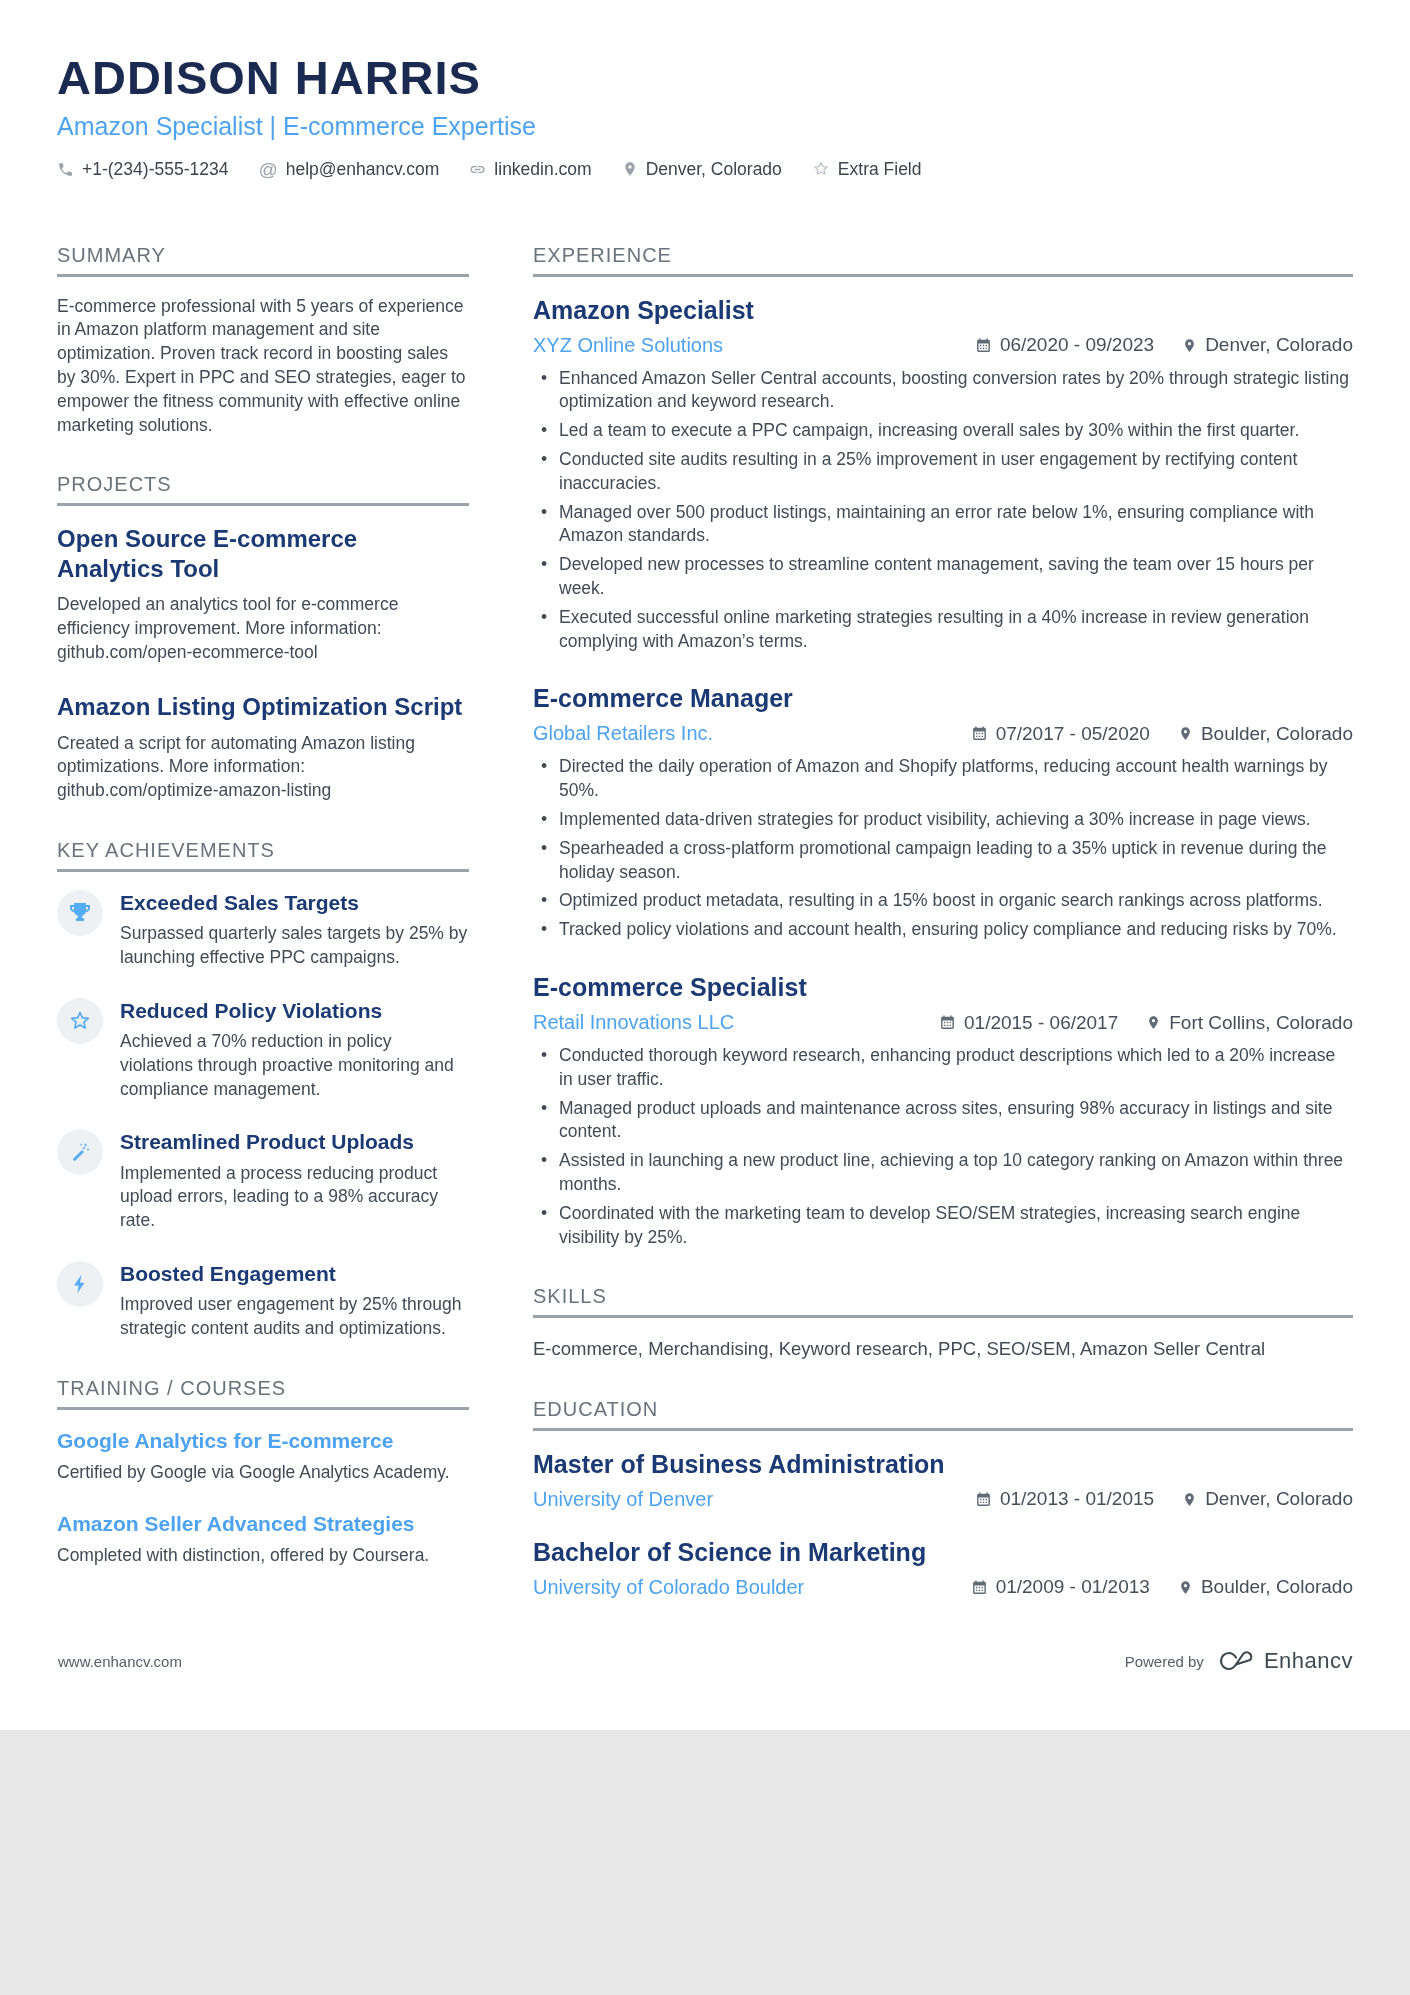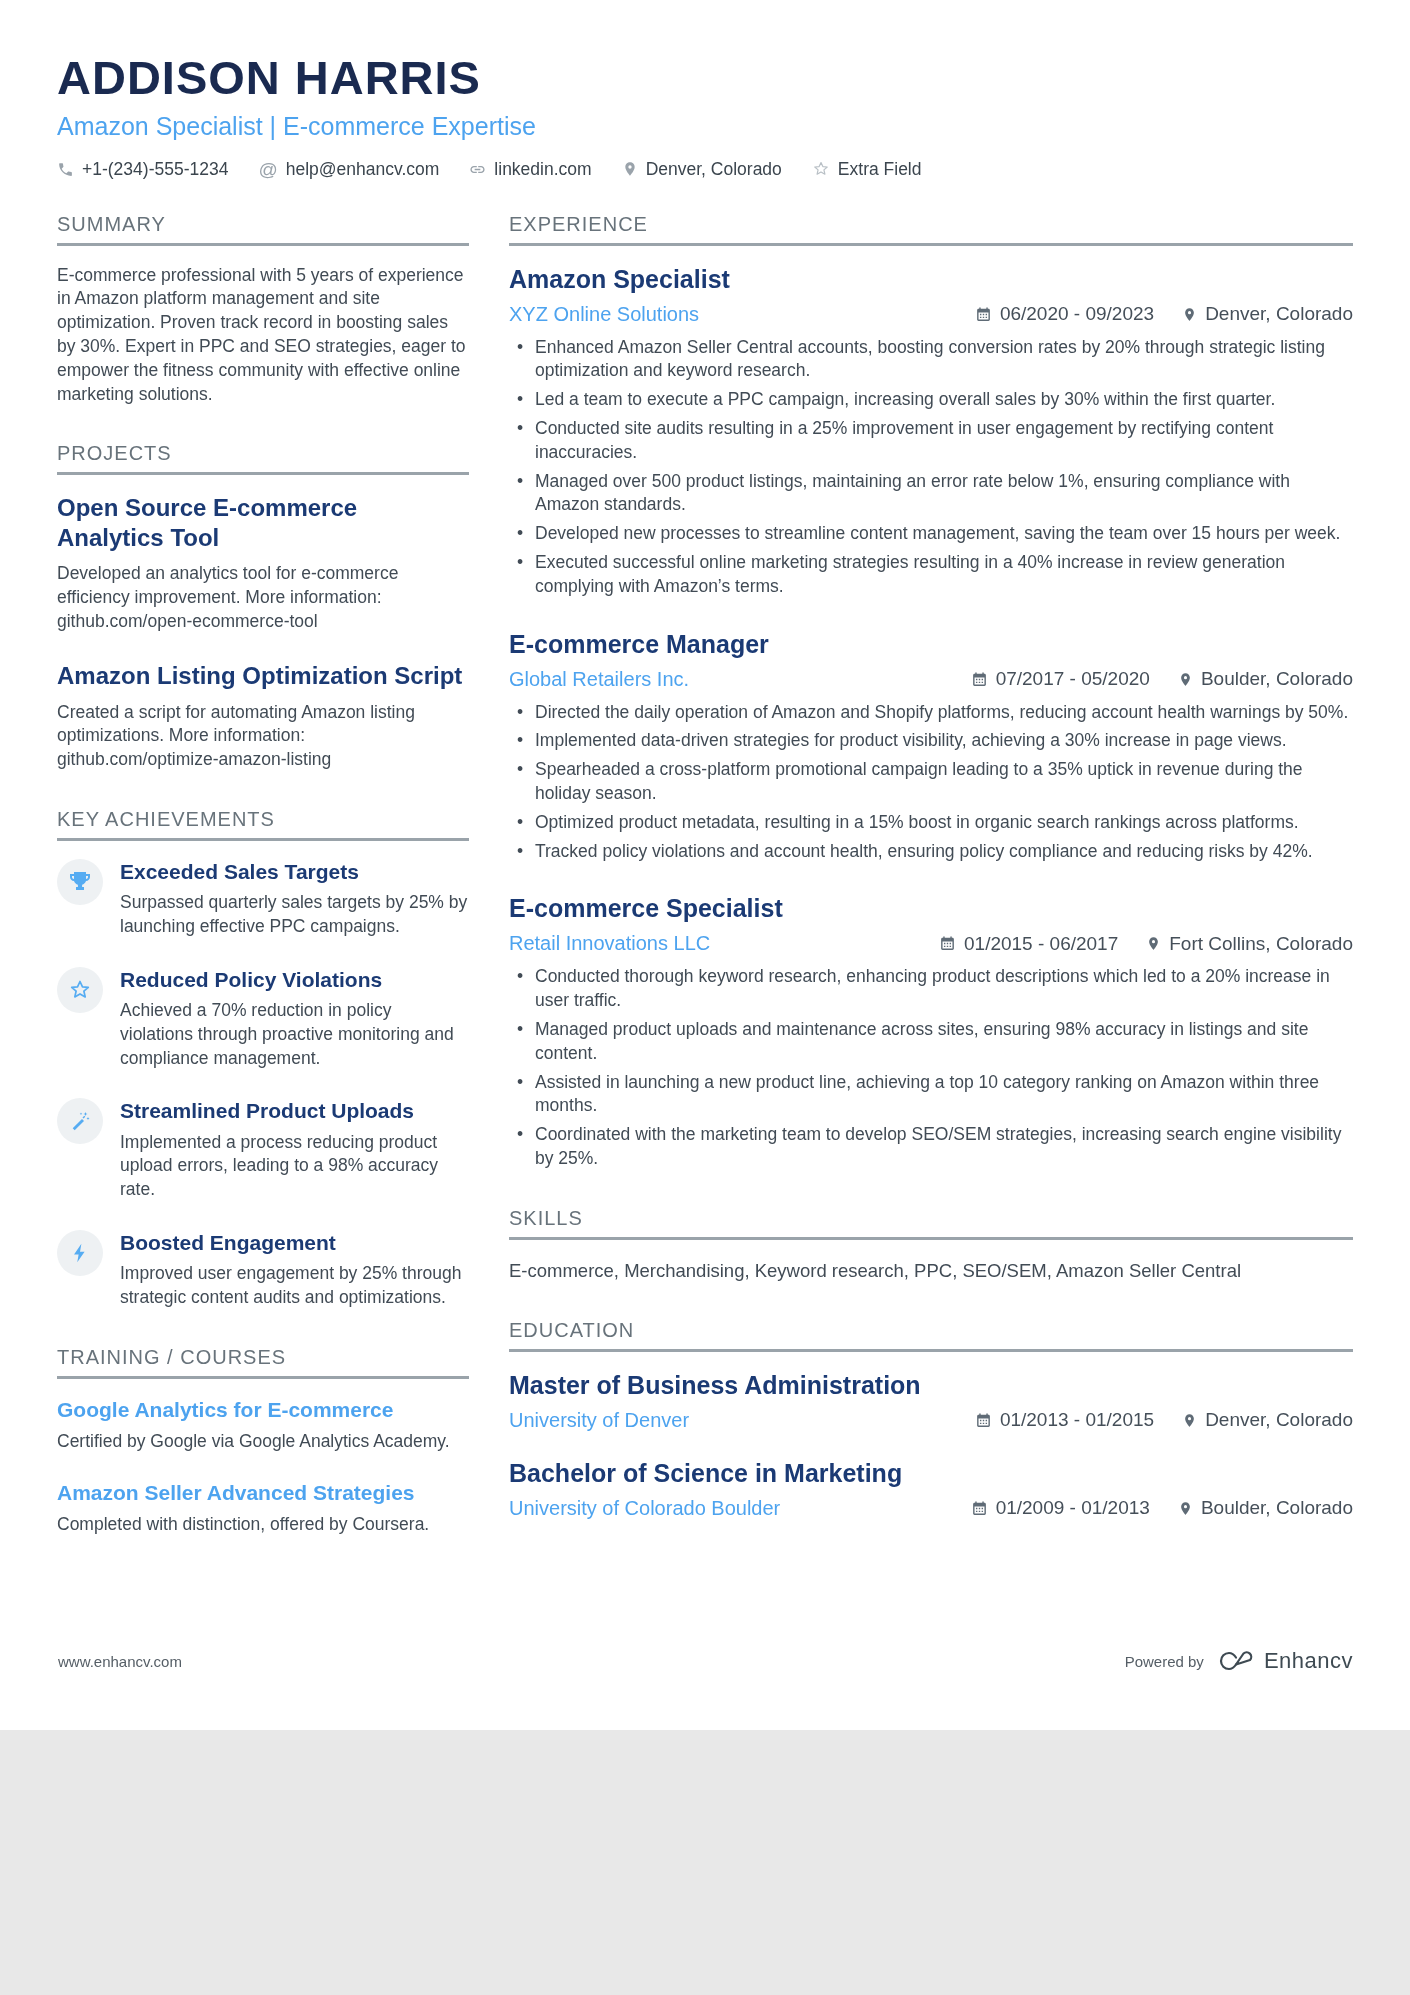--- a/index.html
+++ b/index.html
@@ -20,7 +20,7 @@
   .contact-item .at-glyph { font-size:19px; color:#9aa3ab; line-height:1; }
 
   
-  .columns { display:flex; gap:40px; margin-top:33px;justify-content:center; }
+  .columns { display:flex; gap:64px; margin-top:64px;justify-content:center; }
   .col-left { flex:0 0 412px; width:412px; }
   .col-right { flex:1; min-width:0; }
 

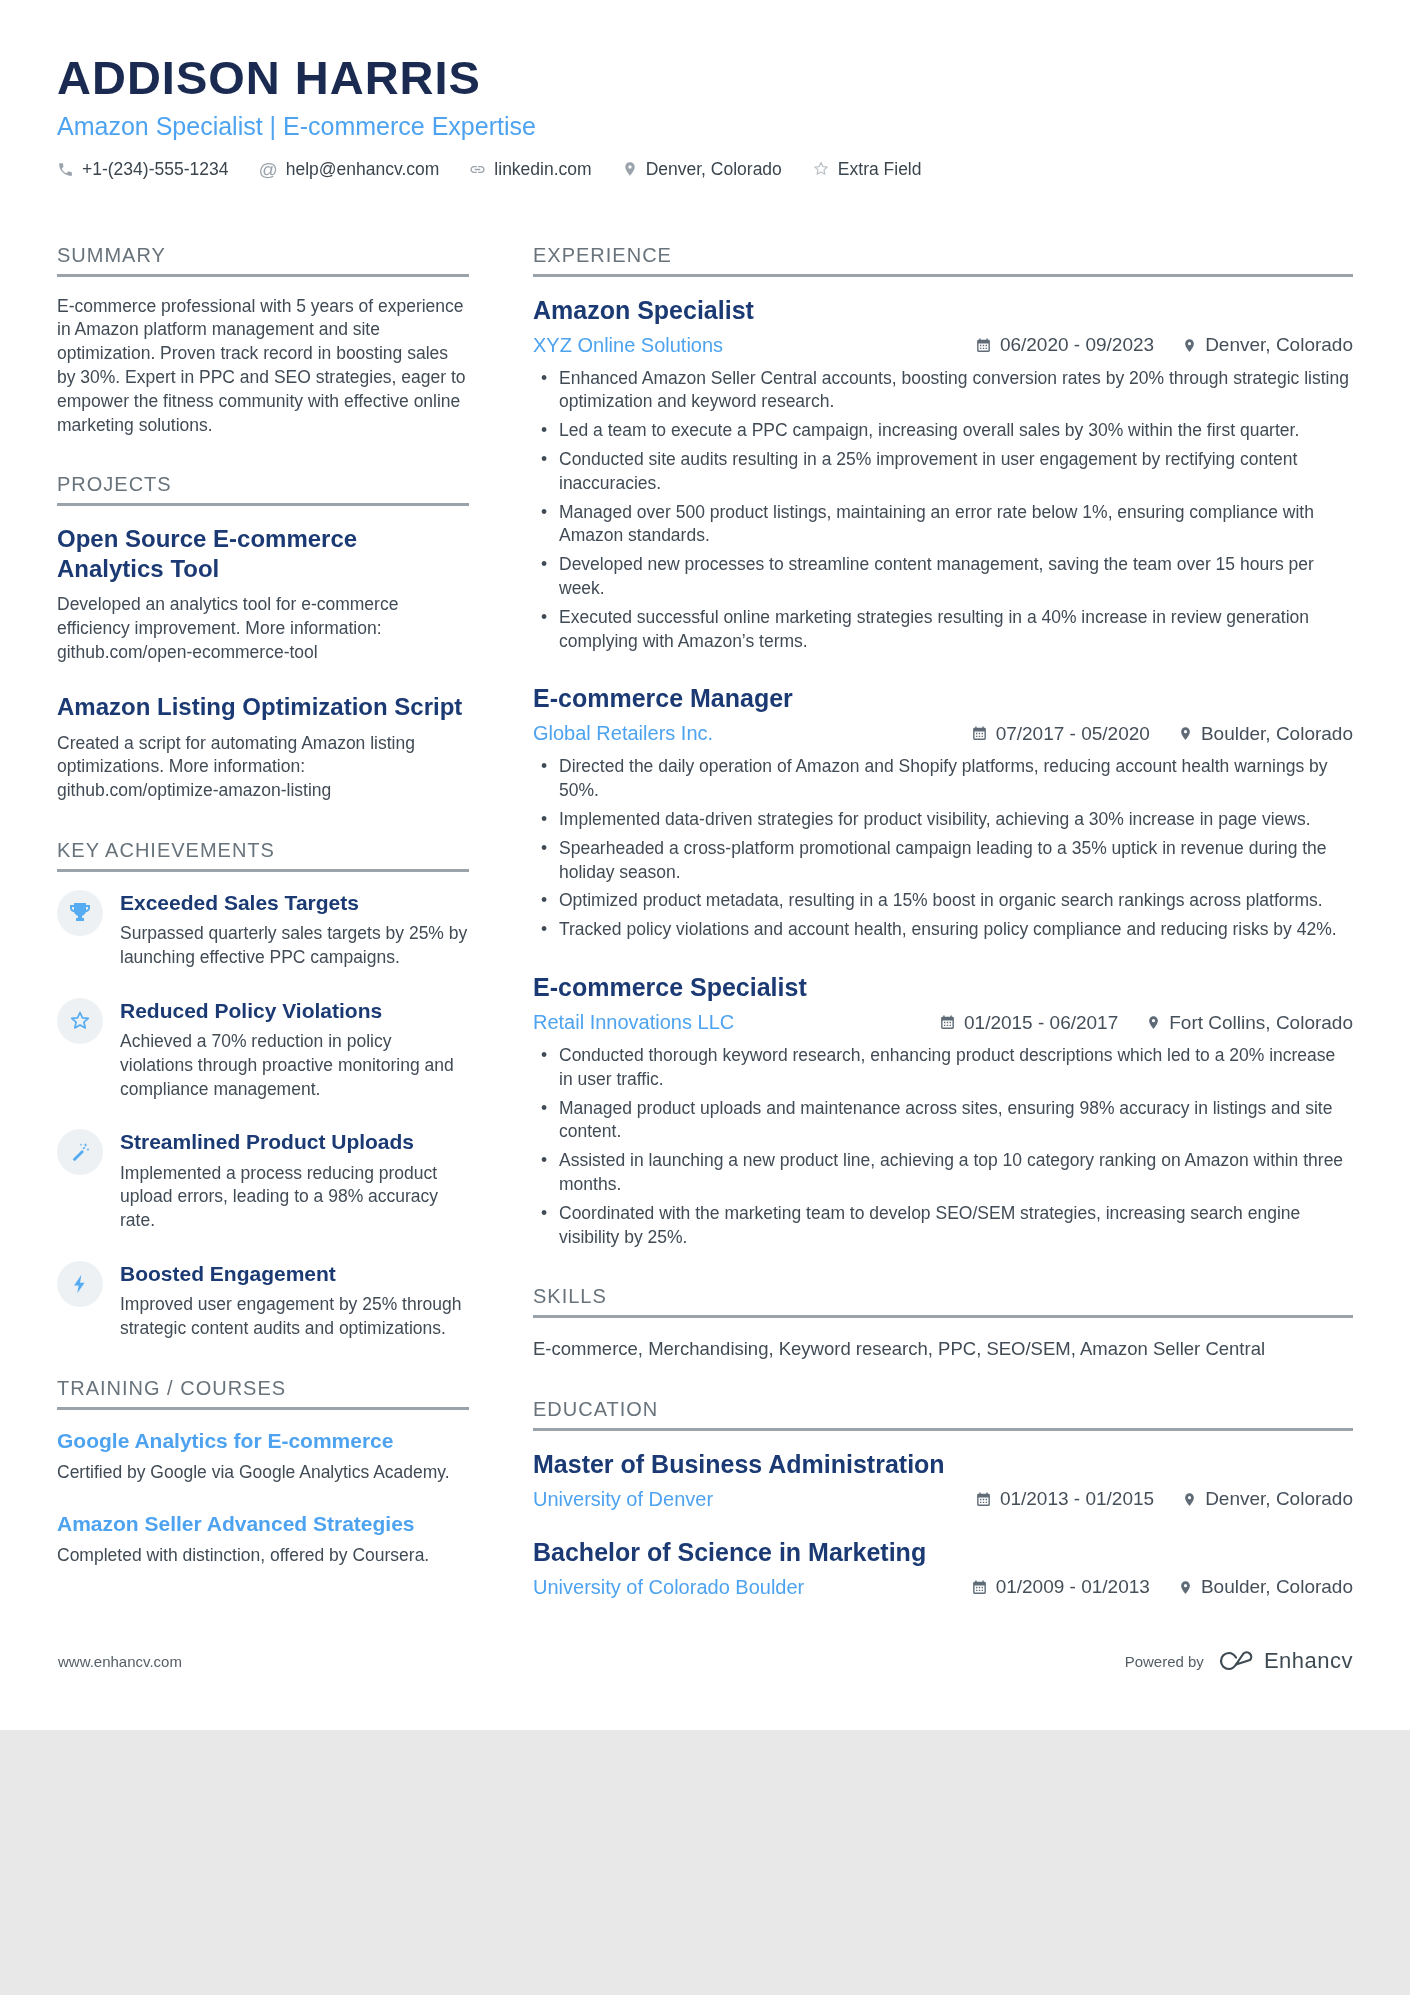--- a/index.html
+++ b/index.html
@@ -289,7 +289,7 @@
               <li>Implemented data-driven strategies for product visibility, achieving a 30% increase in page views.</li>
               <li>Spearheaded a cross-platform promotional campaign leading to a 35% uptick in revenue during the holiday season.</li>
               <li>Optimized product metadata, resulting in a 15% boost in organic search rankings across platforms.</li>
-              <li>Tracked policy violations and account health, ensuring policy compliance and reducing risks by 42%.</li>
+              <li>Tracked policy violations and account health, ensuring policy compliance and reducing risks by 70%.</li>
             </ul>
           </div>
 

